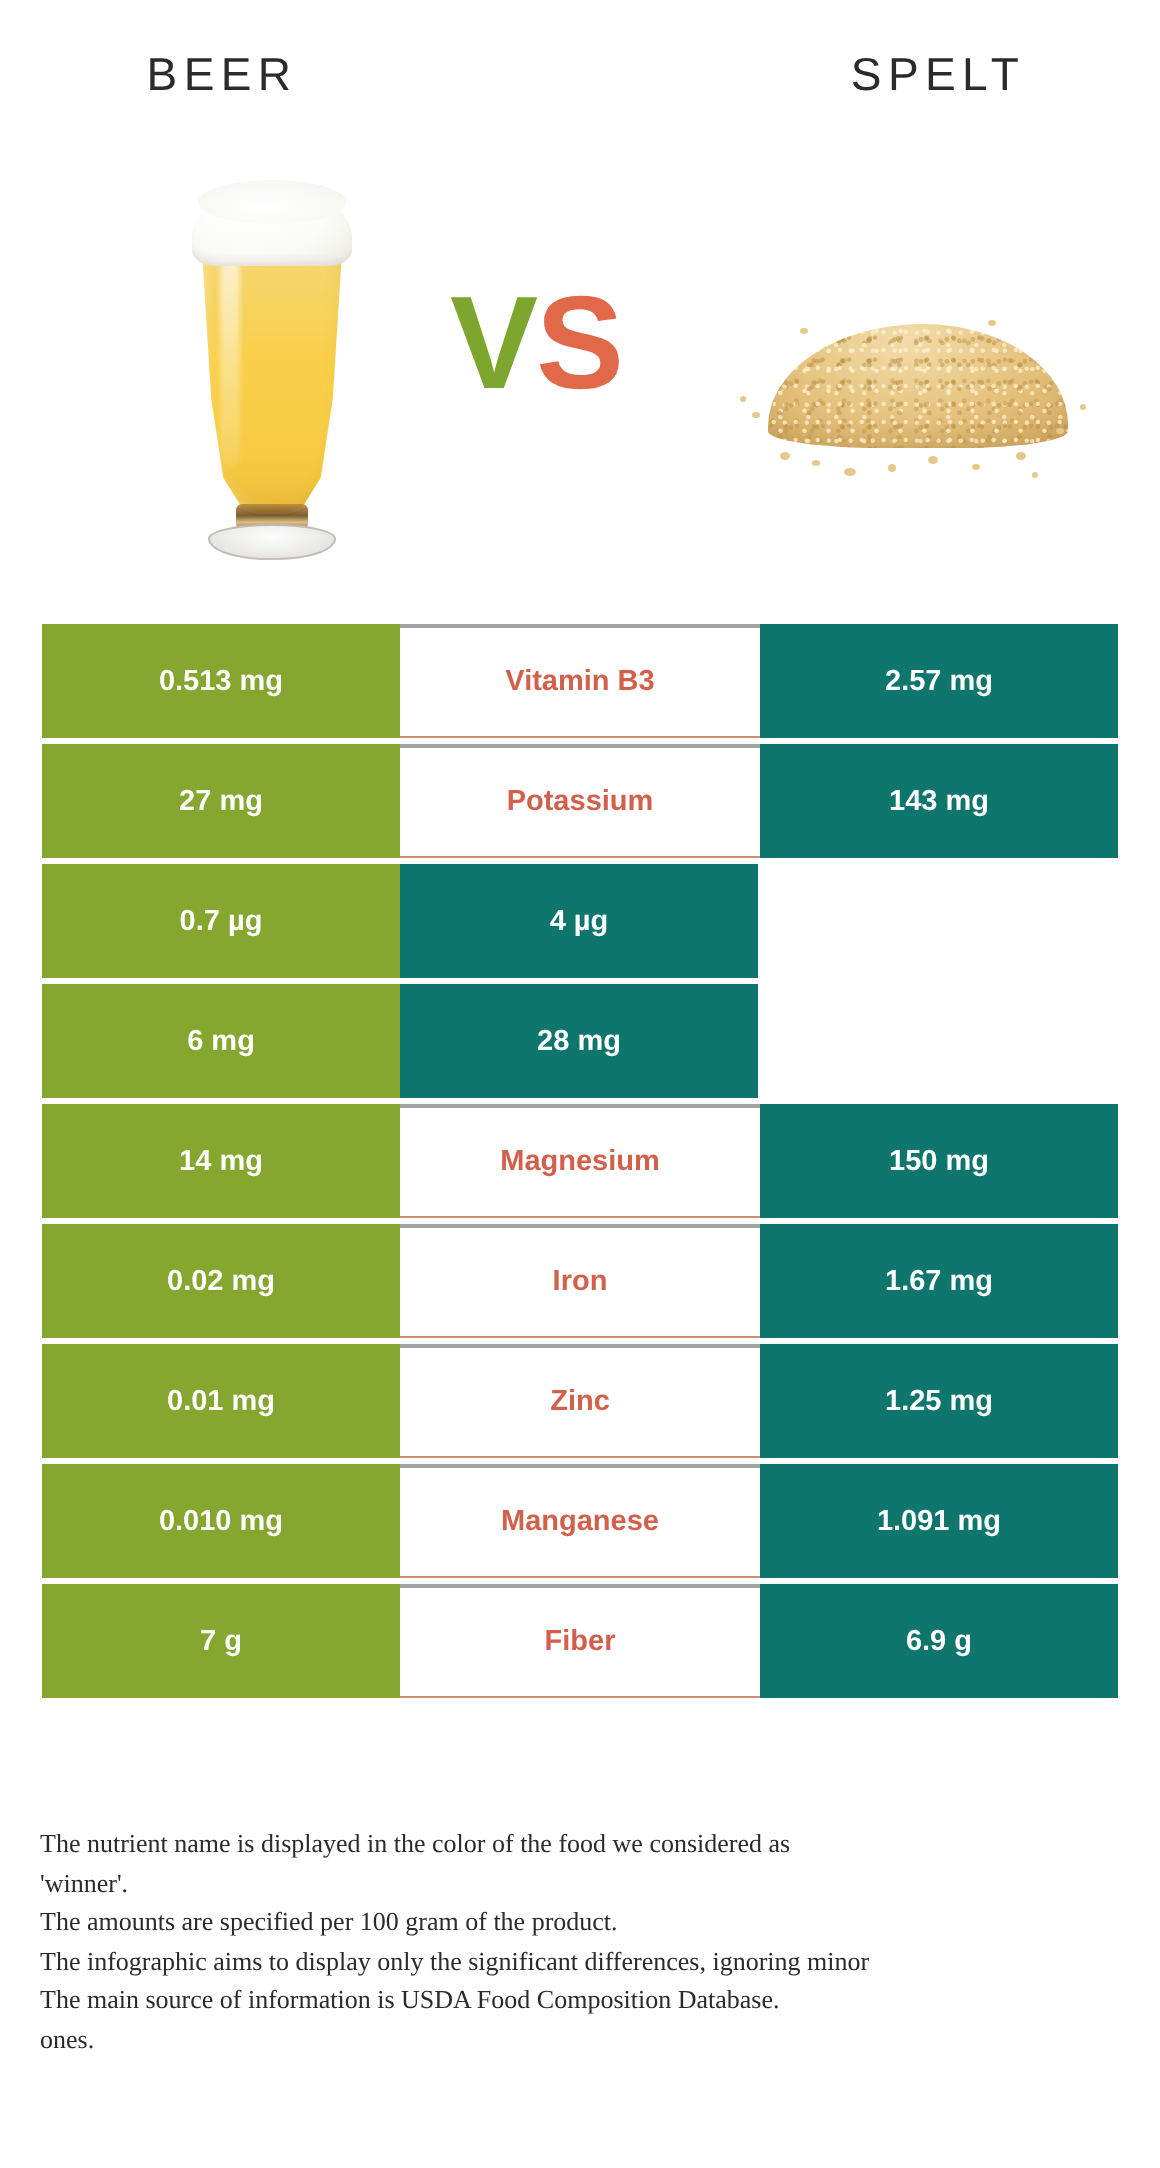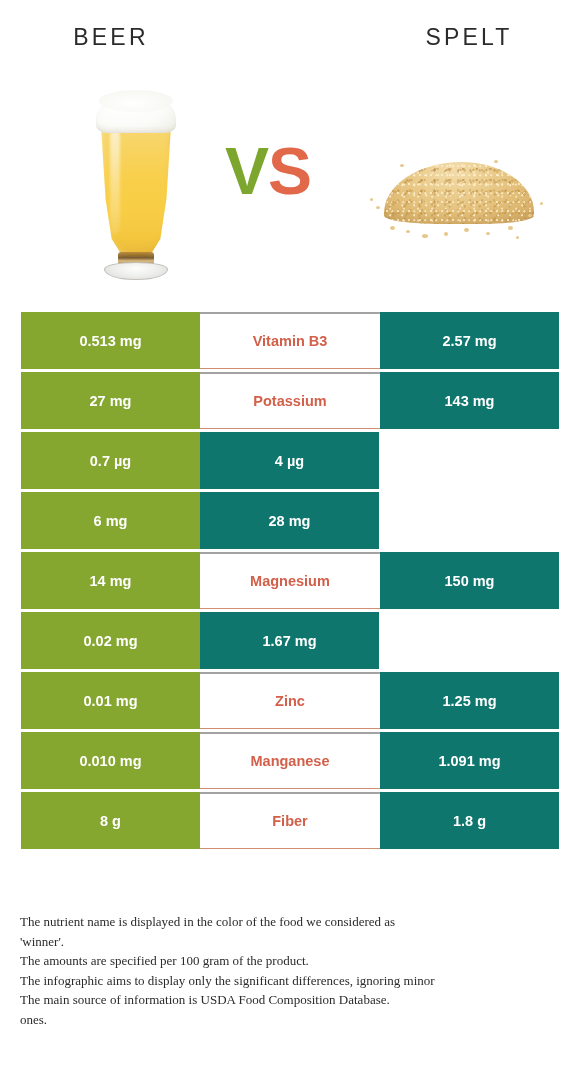--- a/index.html
+++ b/index.html
@@ -324,6 +324,7 @@
       </div>
       <div class="row">
         <div class="cell cell-left">0.02 mg</div>
+        <div class="cell cell-mid">Iron</div>
         <div class="cell cell-right">1.67 mg</div>
       </div>
       <div class="row">

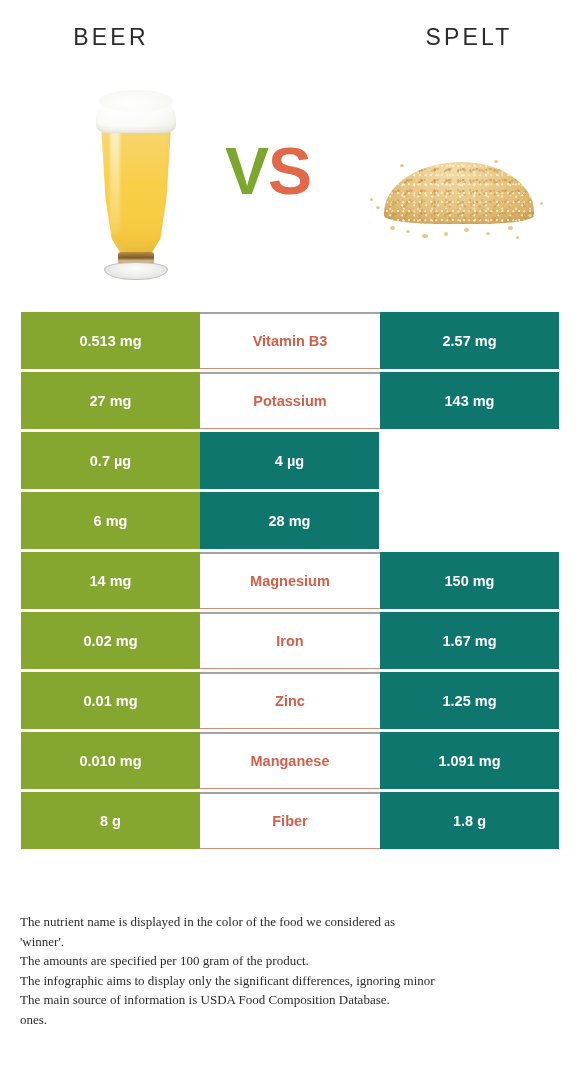--- a/index.html
+++ b/index.html
@@ -338,7 +338,7 @@
         <div class="cell cell-right">1.091 mg</div>
       </div>
       <div class="row">
-        <div class="cell cell-left">8 g</div>
+        <div class="cell cell-left">7 g</div>
         <div class="cell cell-mid">Fiber</div>
         <div class="cell cell-right">1.8 g</div>
       </div>

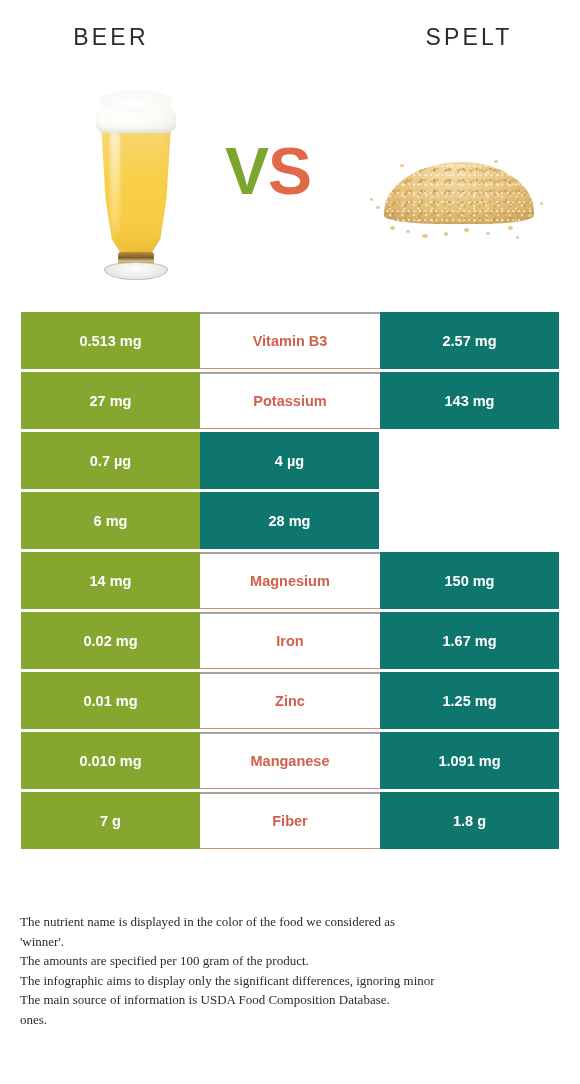--- a/index.html
+++ b/index.html
@@ -340,7 +340,7 @@
       <div class="row">
         <div class="cell cell-left">7 g</div>
         <div class="cell cell-mid">Fiber</div>
-        <div class="cell cell-right">1.8 g</div>
+        <div class="cell cell-right">6.9 g</div>
       </div>
     </div>
 

